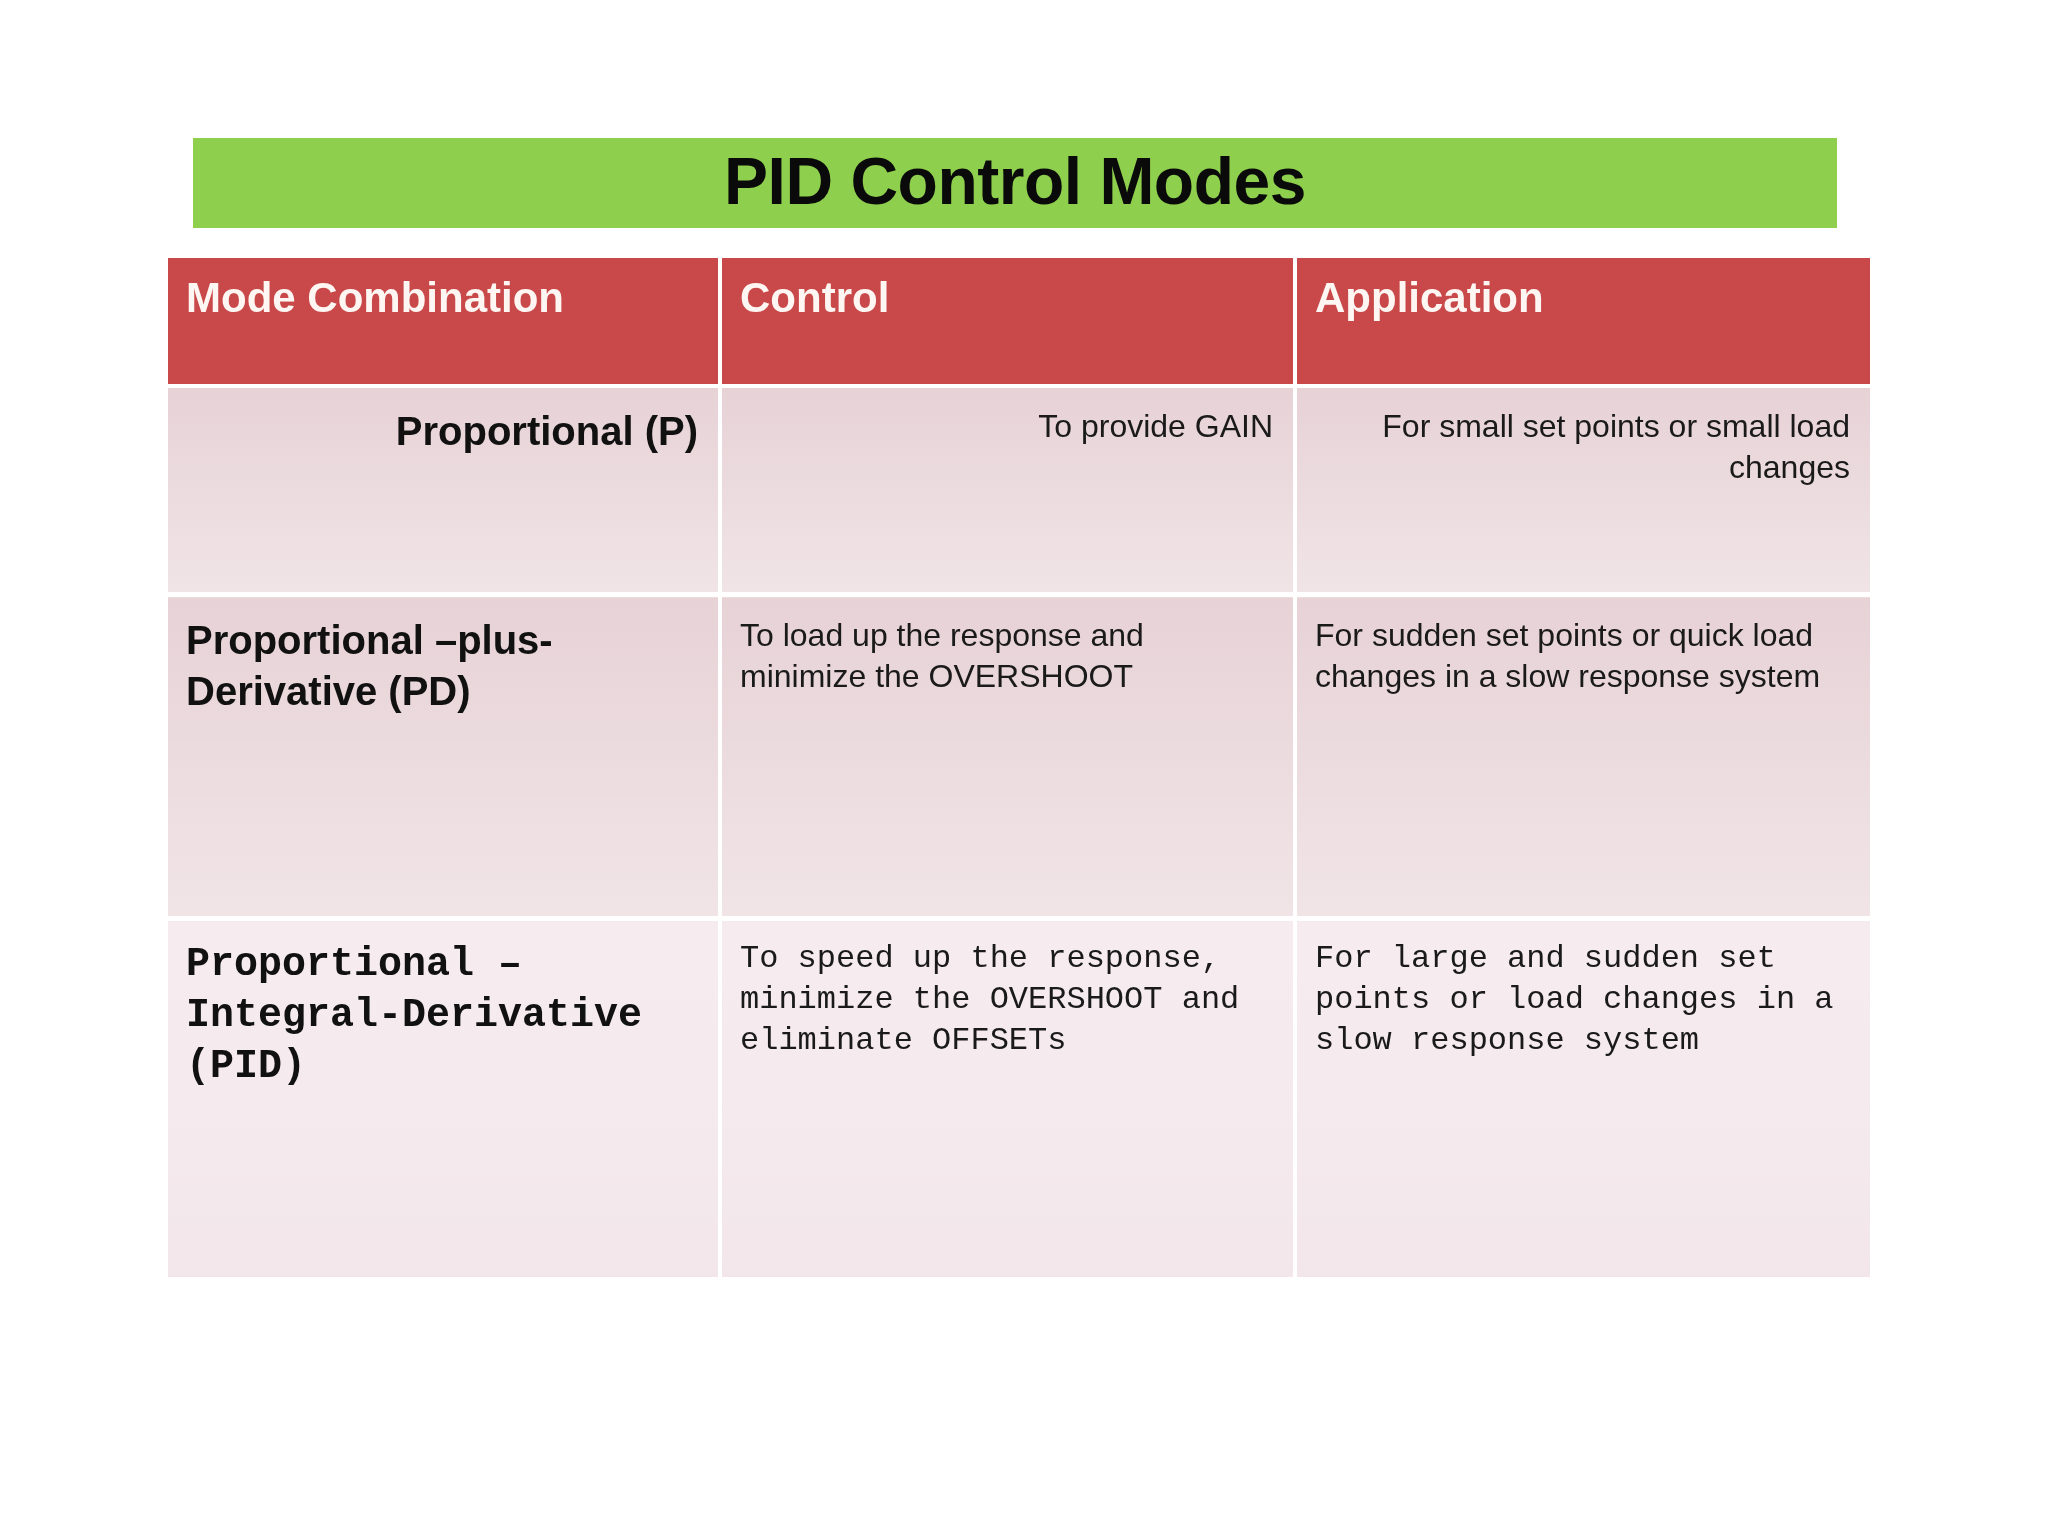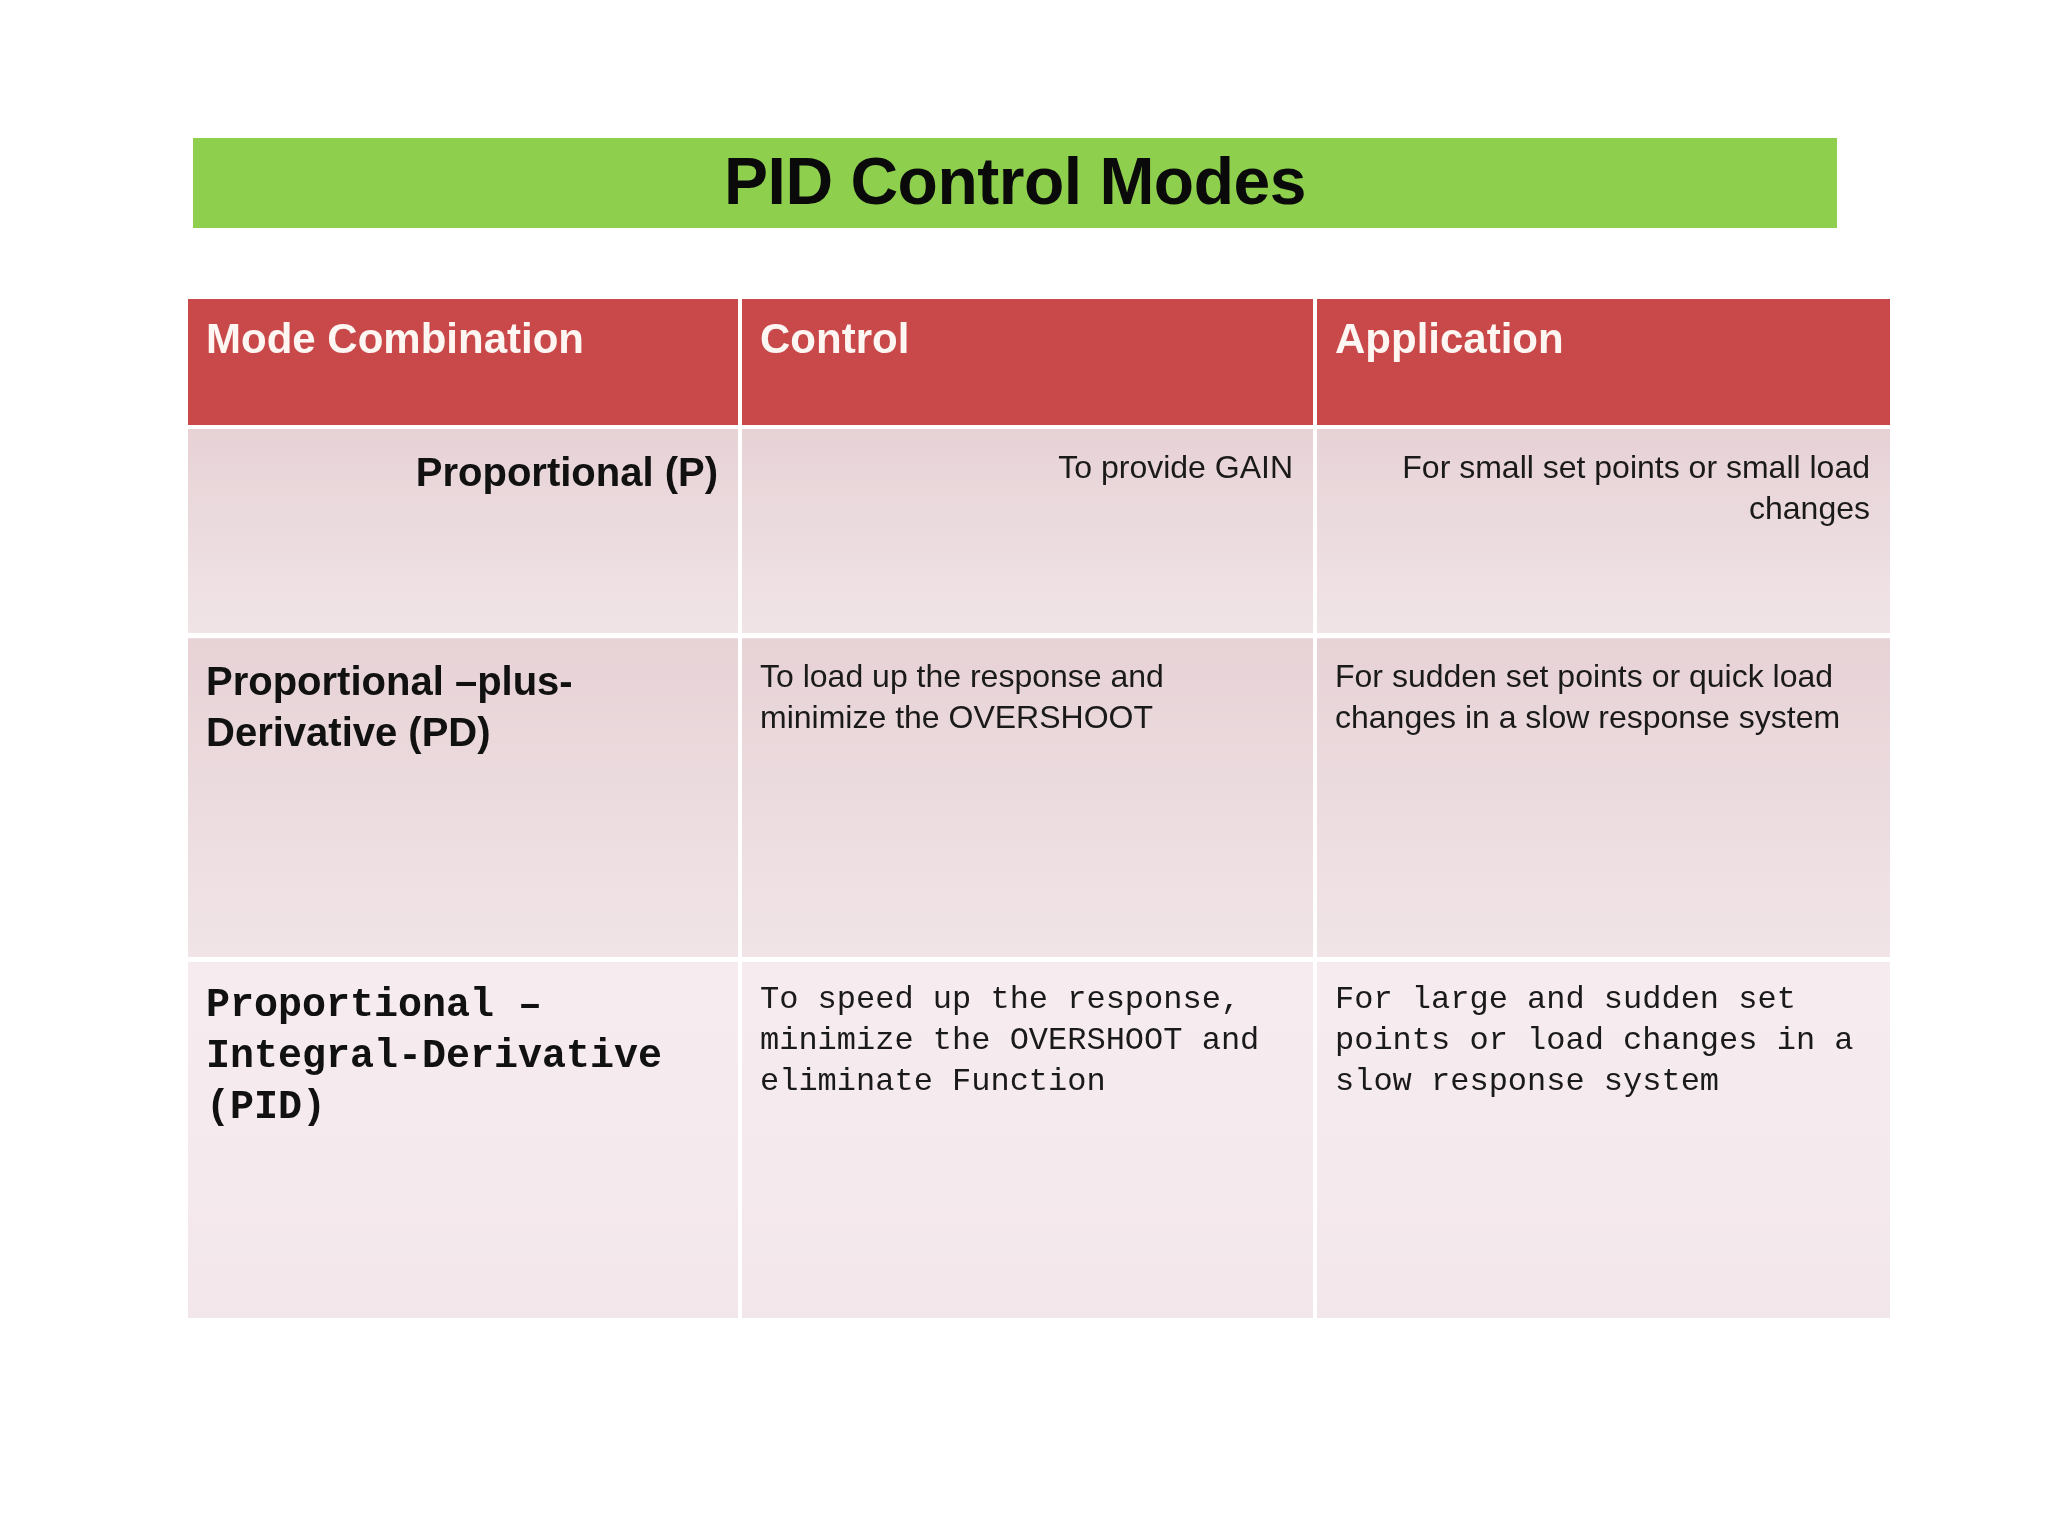--- a/index.html
+++ b/index.html
@@ -39,12 +39,11 @@
   
   #modes-table {
     position: absolute;
-    left: 188px;
+    left: 168px;
     top: 258px;
     width: 1702px;
     border-collapse: collapse;
     table-layout: fixed;
-    margin-top: 41px;
   }
   #modes-table col.c1 { width: 552px; }
   #modes-table col.c2 { width: 575px; }

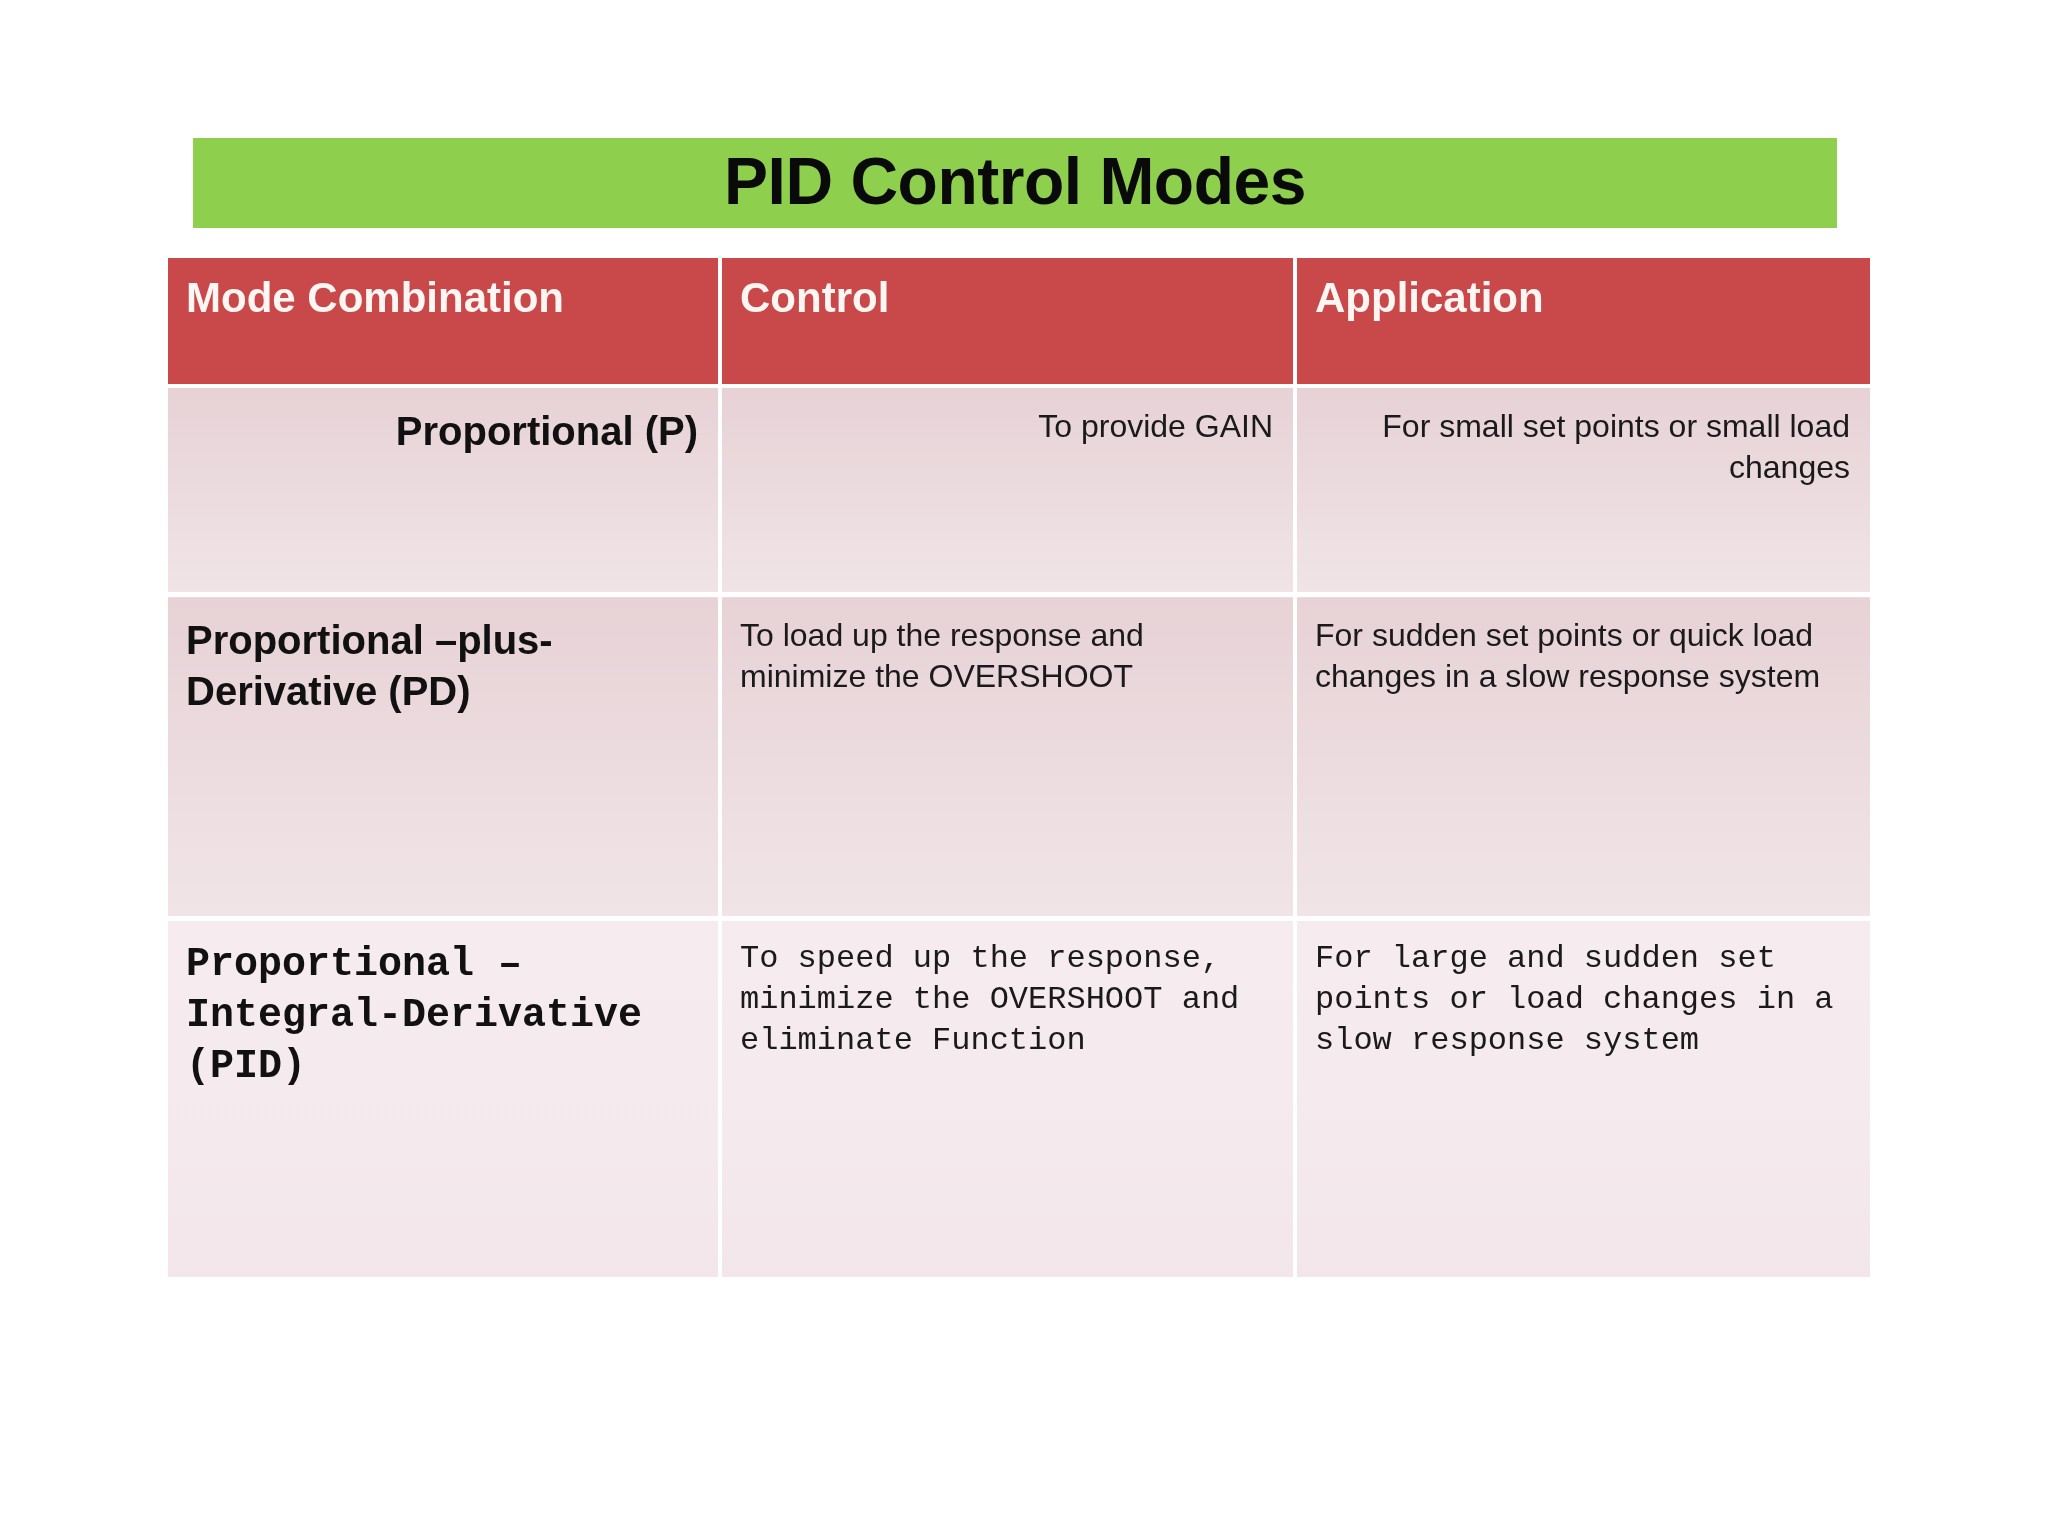--- a/index.html
+++ b/index.html
@@ -132,7 +132,7 @@
     </tr>
     <tr class="row-light r4">
       <td class="cell-mode">Proportional – Integral-Derivative (PID)</td>
-      <td class="cell-body">To speed up the response, minimize the OVERSHOOT and eliminate Function</td>
+      <td class="cell-body">To speed up the response, minimize the OVERSHOOT and eliminate OFFSETs</td>
       <td class="cell-body">For large and sudden set points or load changes in a slow response system</td>
     </tr>
   </tbody>

